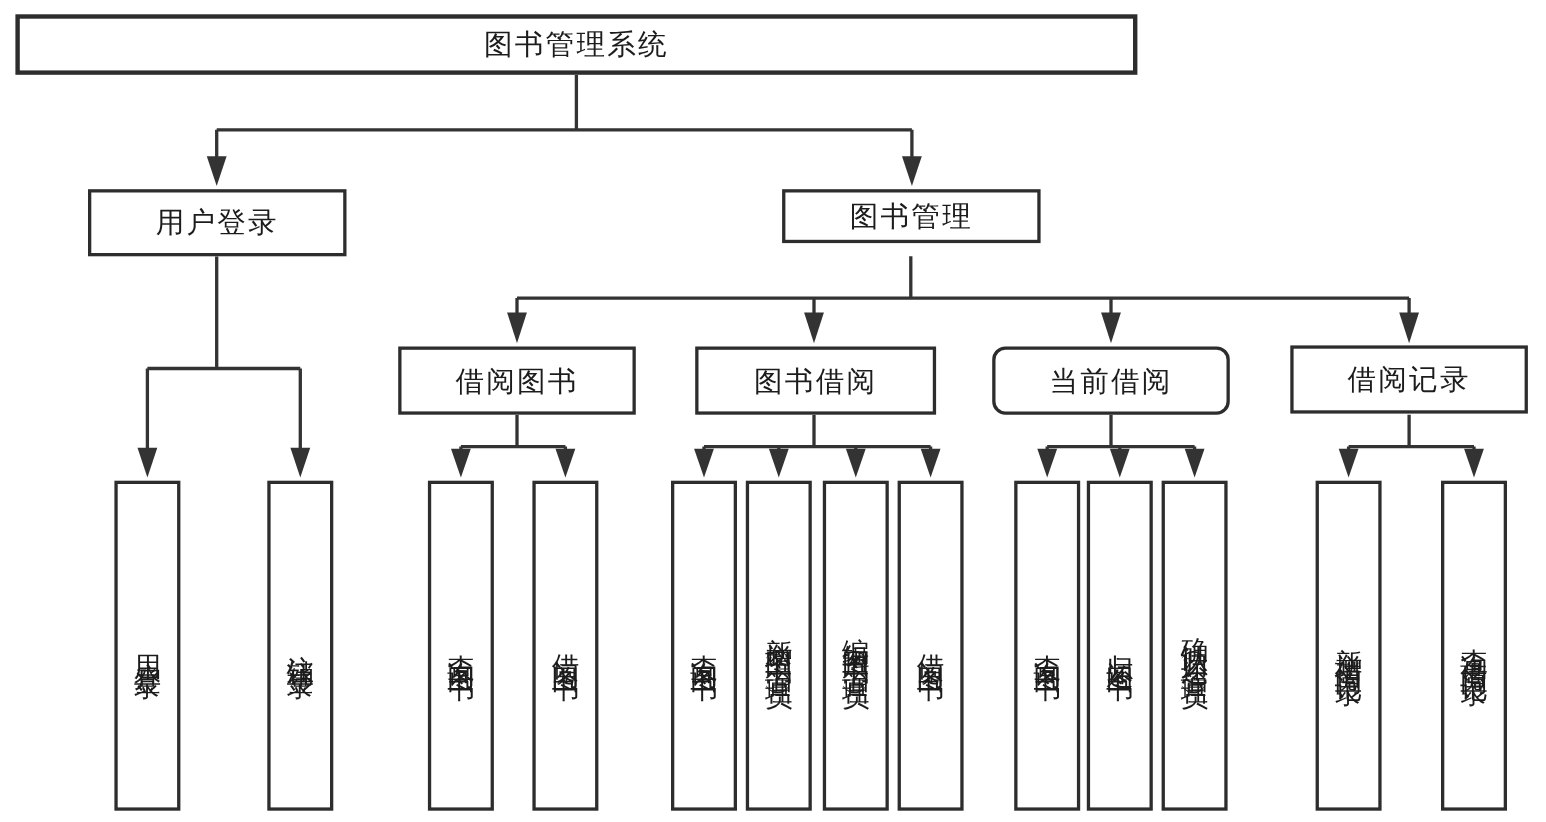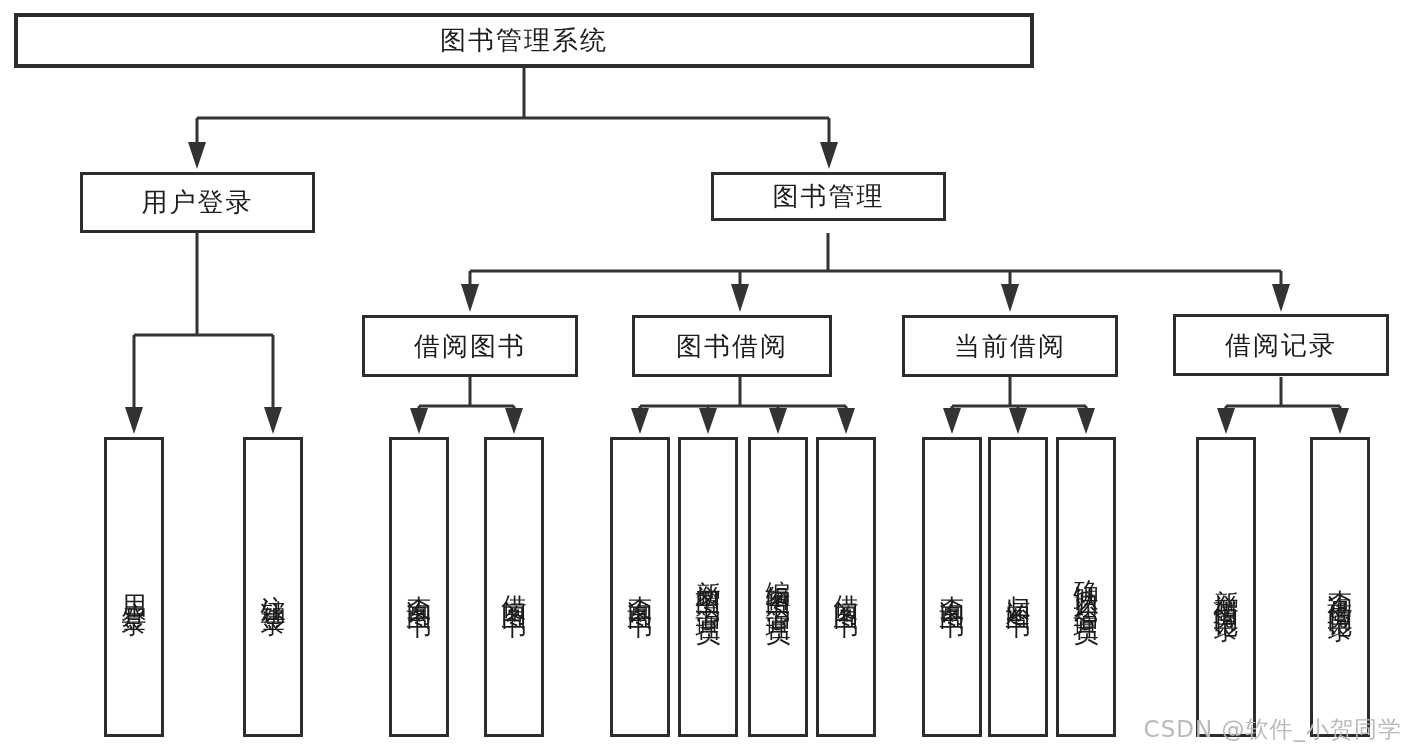--- a/index.html
+++ b/index.html
@@ -104,7 +104,7 @@
   <div class="box" style="left:711px; top:172px; width:235px; height:49px;">图书管理</div>
 
   <div class="box" style="left:362px; top:315px; width:216px; height:62px;">借阅图书</div>
-  <div class="box" style="left:632px; top:315px; width:200px; height:62px;">图书借阅</div>
+  <div class="box" style="left:632px; top:315px; width:219px; height:62px;">图书借阅</div>
   <div class="box" style="left:902px; top:315px; width:216px; height:62px;">当前借阅</div>
   <div class="box" style="left:1173px; top:314px; width:216px; height:62px;">借阅记录</div>
 

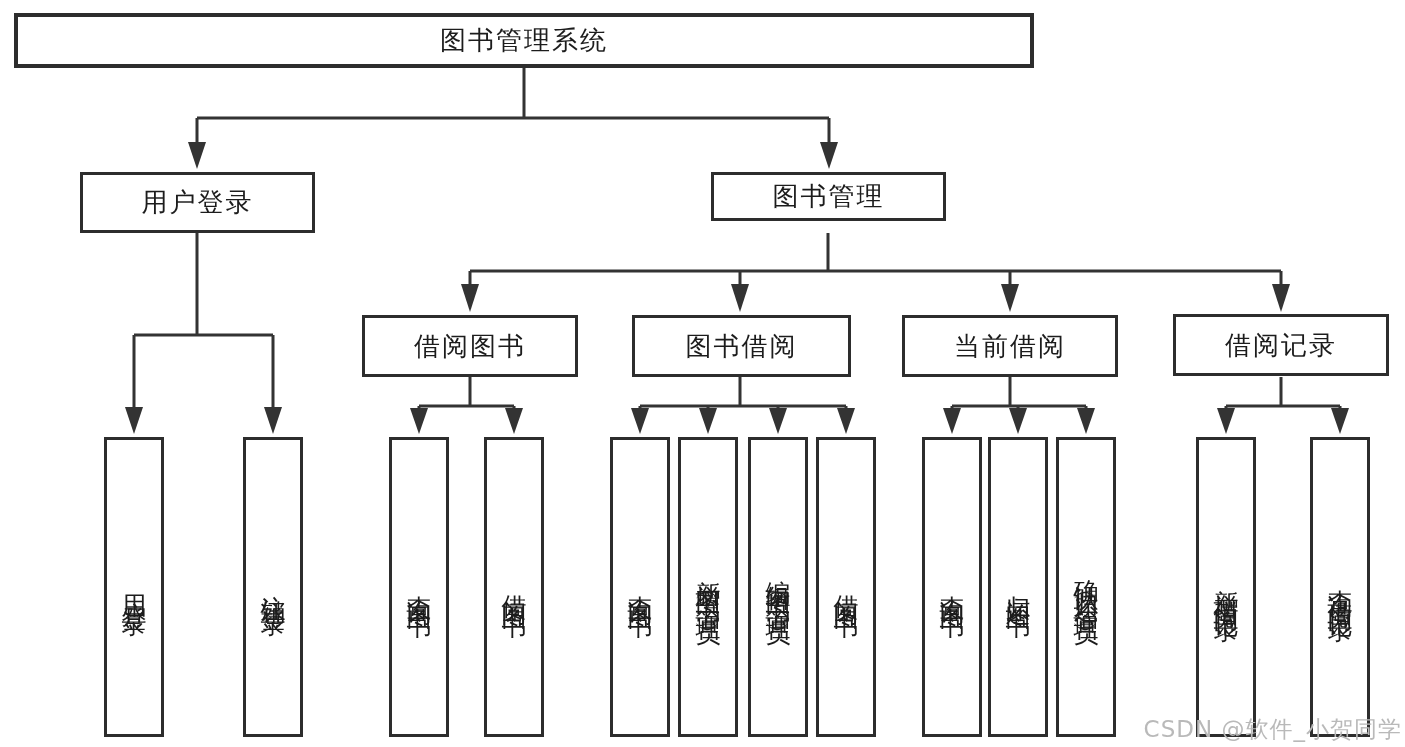--- a/index.html
+++ b/index.html
@@ -105,7 +105,7 @@
 
   <div class="box" style="left:362px; top:315px; width:216px; height:62px;">借阅图书</div>
   <div class="box" style="left:632px; top:315px; width:219px; height:62px;">图书借阅</div>
-  <div class="box" style="left:902px; top:315px; width:216px; height:62px;">当前借阅</div>
+  <div class="box" style="left:902px; top:315px; width:216px; height:62px;border-radius:12px;">当前借阅</div>
   <div class="box" style="left:1173px; top:314px; width:216px; height:62px;">借阅记录</div>
 
   <div class="box vbox" style="left:104px; top:437px; width:60px; height:300px;">用户登录</div>

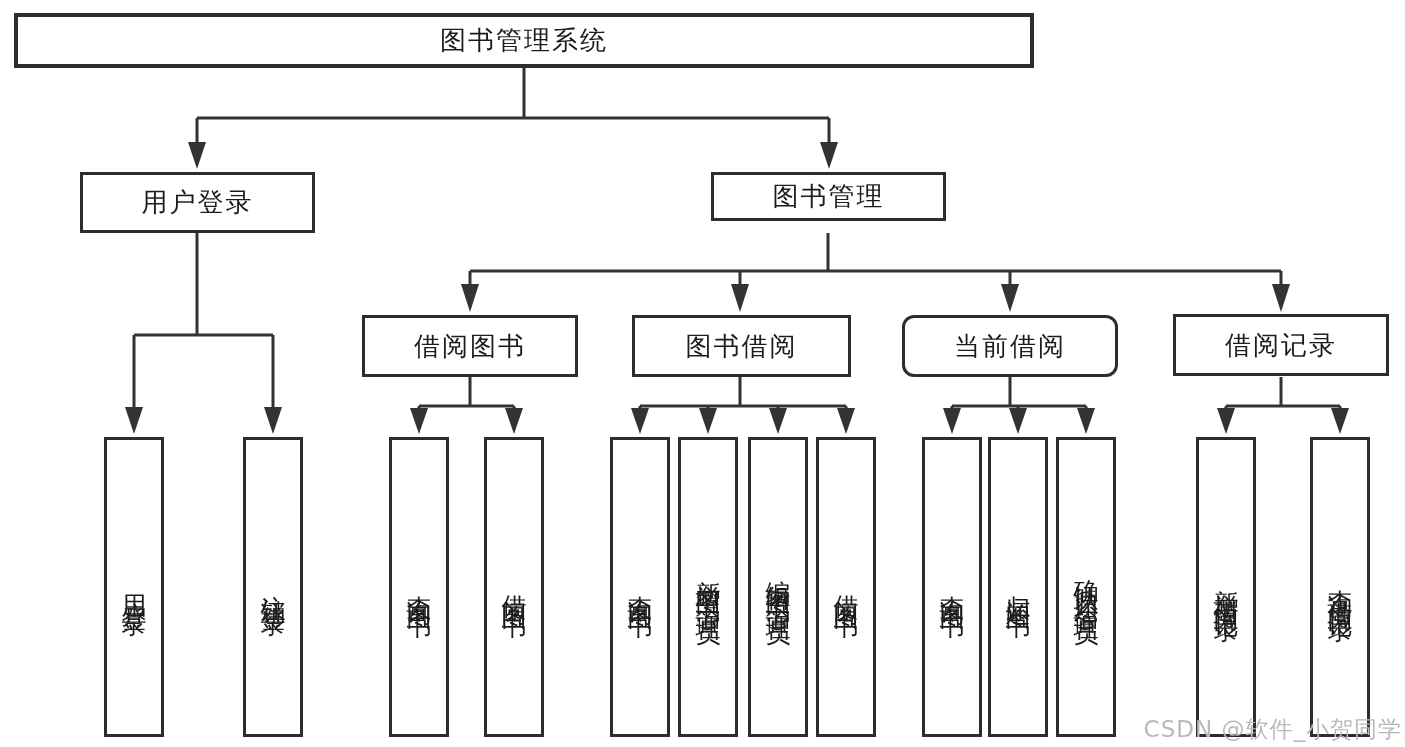--- a/index.html
+++ b/index.html
@@ -126,7 +126,6 @@
   <div class="box vbox" style="left:1196px; top:437px; width:60px; height:300px;">新增借阅记录</div>
   <div class="box vbox" style="left:1310px; top:437px; width:60px; height:300px;">查询借阅记录</div>
 
-  <div class="watermark">CSDN @软件_小贺同学</div>
 
 </div>
 

